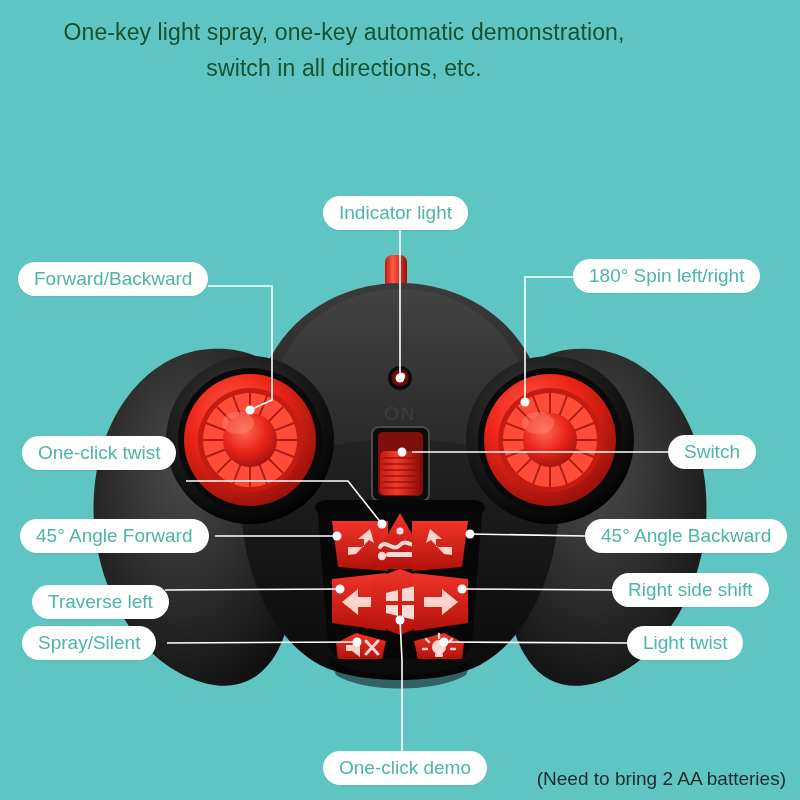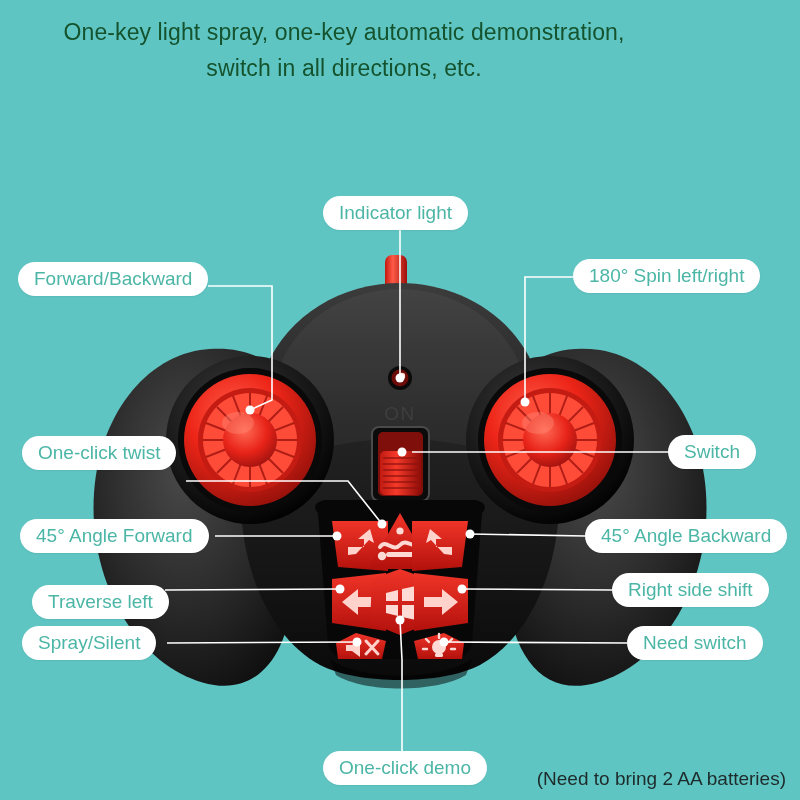--- a/index.html
+++ b/index.html
@@ -349,7 +349,7 @@
 
   <div class="pill" style="left:22px; top:626px;">Spray/Silent</div>
 
-  <div class="pill" style="left:627px; top:626px;">Need switch</div>
+  <div class="pill" style="left:627px; top:626px;">Light twist</div>
 
   <div class="pill" style="left:323px; top:751px;">One-click demo</div>
 

